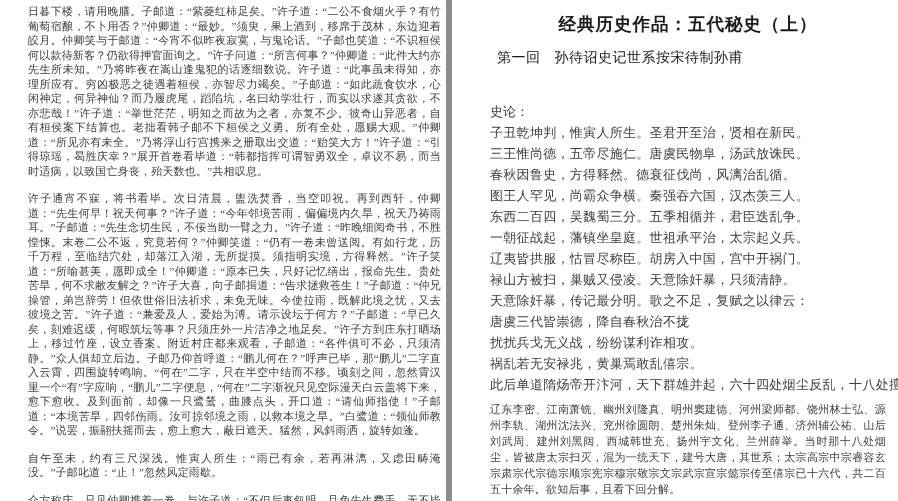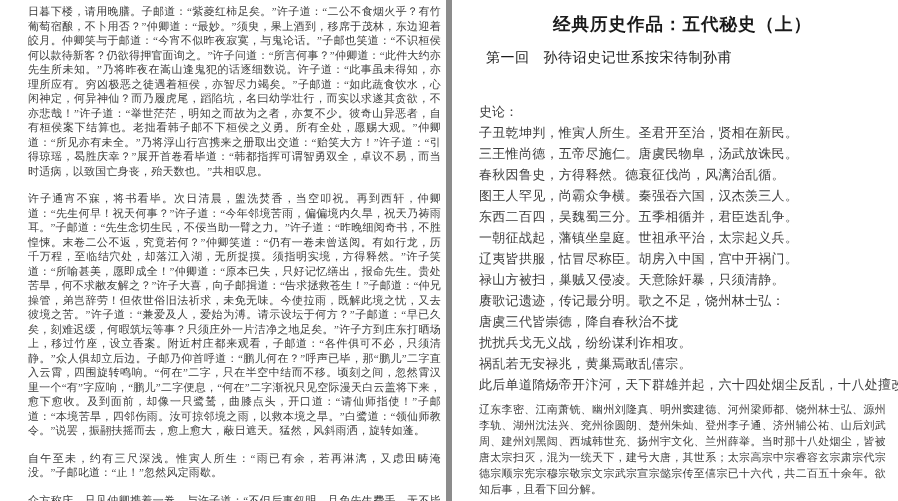--- a/index.html
+++ b/index.html
@@ -13,7 +13,7 @@
   }
   .page { position:absolute; top:0; height:501px; background:#ffffff; box-sizing:border-box; }
   .page-left  { left:0;   width:446px; padding:4px 5px 0 28px; }
-  .page-right { left:452px; width:446px; padding:8px 12px 0 27px; }
+  .page-right { left:452px; width:446px; padding:8px 12px 0 38px; }
   .divider { position:absolute; left:446px; top:0; width:6px; height:501px; background:#8c8c8c; }
 
   

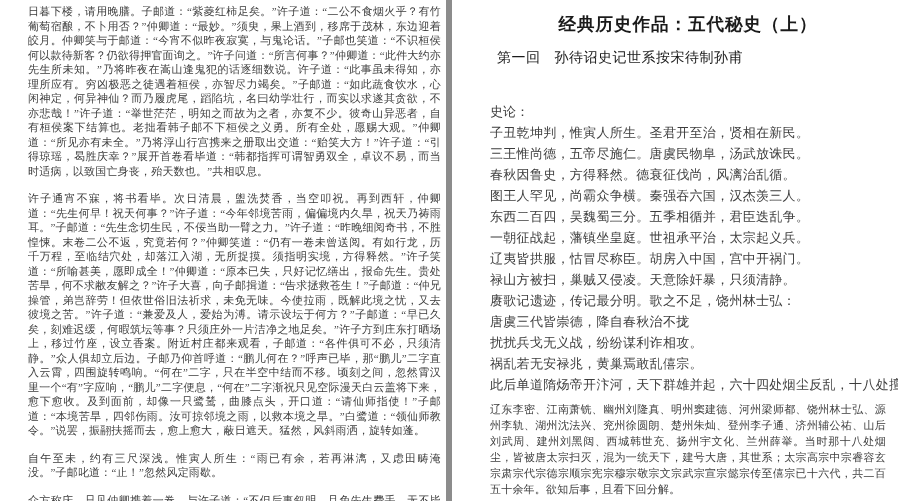--- a/index.html
+++ b/index.html
@@ -96,7 +96,7 @@
       <div class="verse">一朝征战起，藩镇坐皇庭。世祖承平治，太宗起义兵。</div>
       <div class="verse">辽夷皆拱服，怙冒尽称臣。胡房入中国，宫中开祸门。</div>
       <div class="verse">禄山方被扫，巢贼又侵凌。天意除奸暴，只须清静。</div>
-      <div class="verse">赓歌记遗迹，传记最分明。歌之不足，饶州林士弘：</div>
+      <div class="verse">天意除奸暴，传记最分明。歌之不足，复赋之以律云：</div>
       <div class="verse">唐虞三代皆崇德，降自春秋治不拢</div>
       <div class="verse">扰扰兵戈无义战，纷纷谋利诈相攻。</div>
       <div class="verse">祸乱若无安禄兆，黄巢焉敢乱僖宗。</div>

